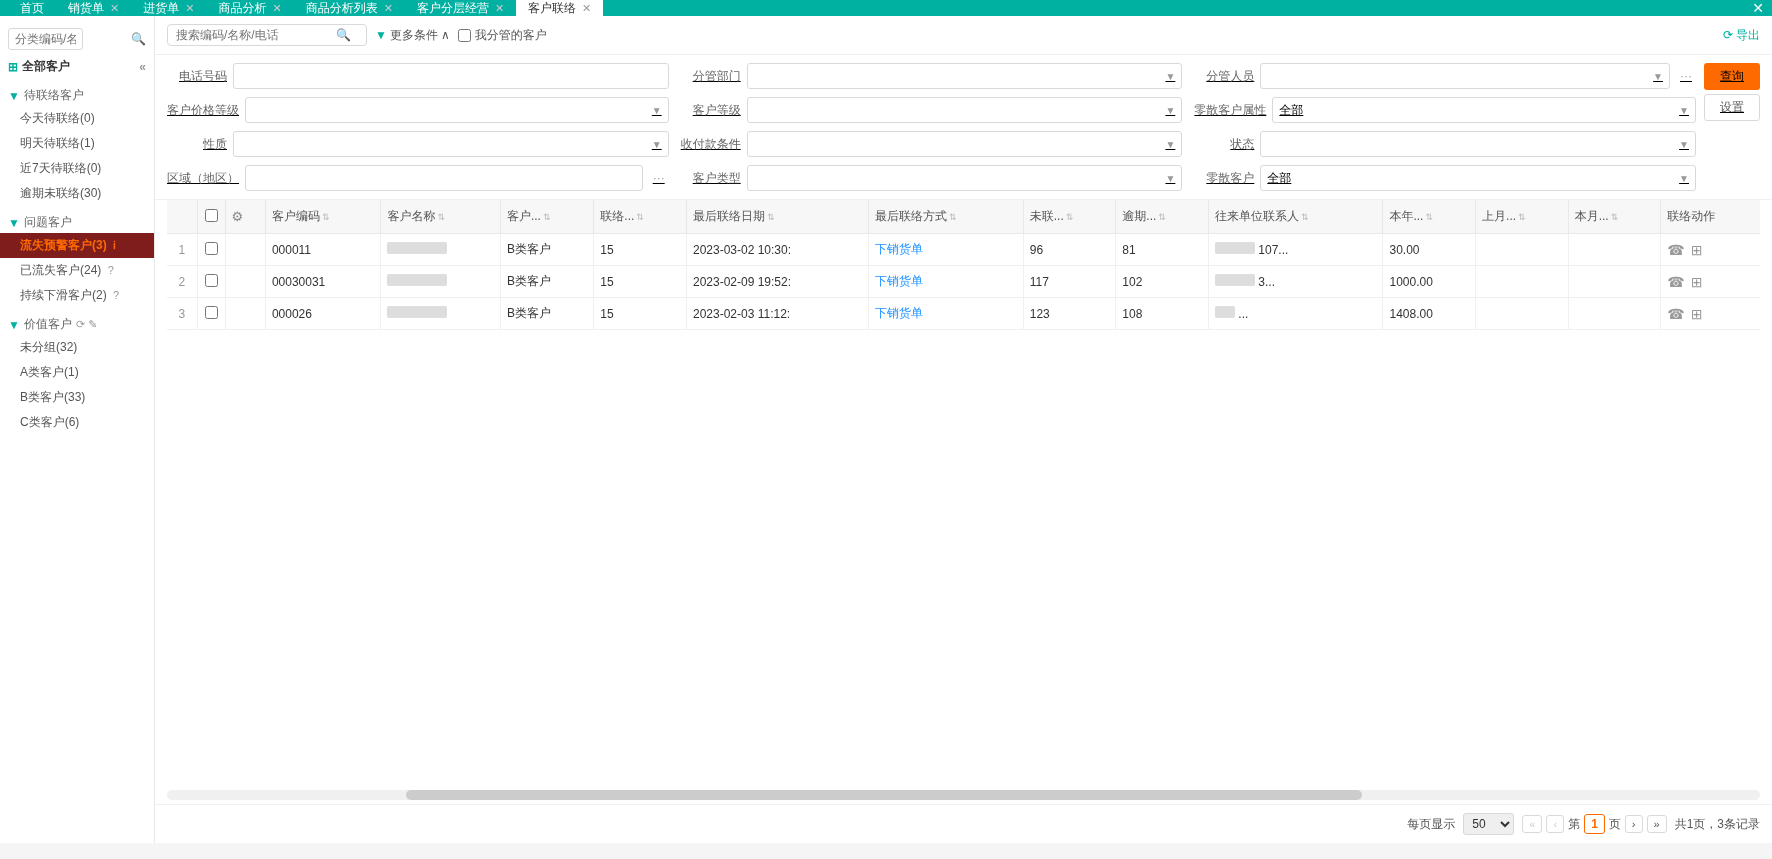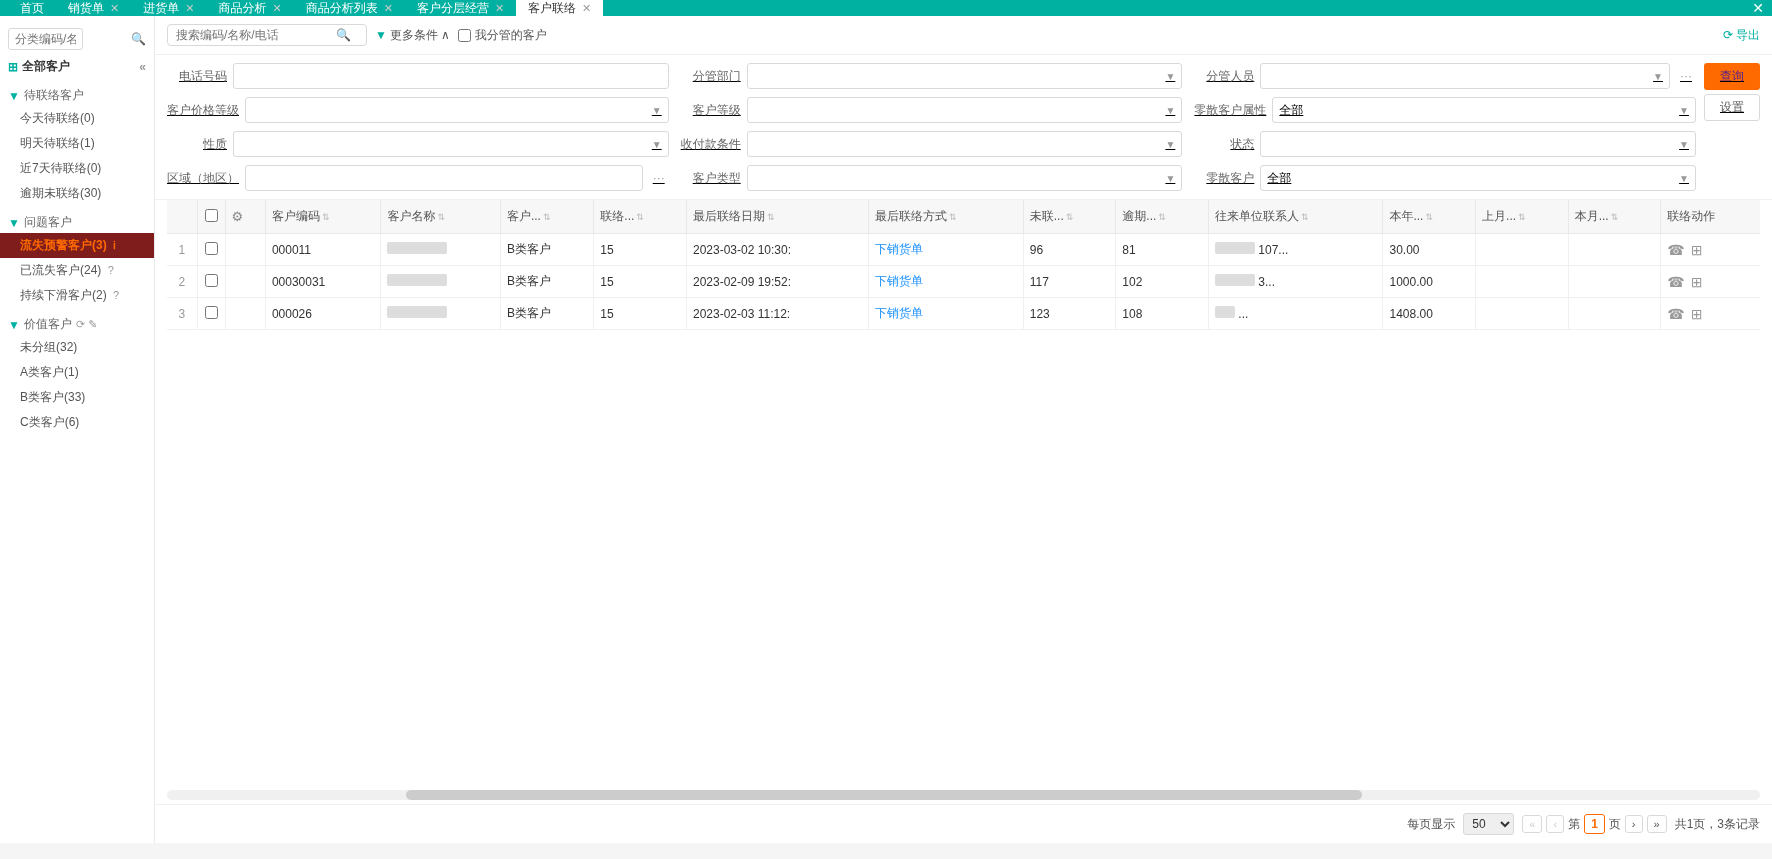--- a/index.html
+++ b/index.html
@@ -237,7 +237,7 @@
     }
     .btn-query {
       background: #ff6a00;
-      color: #4c1d95;
+      color: #000000;
       border: none;
       border-radius: 3px;
       padding: 5px 16px;

